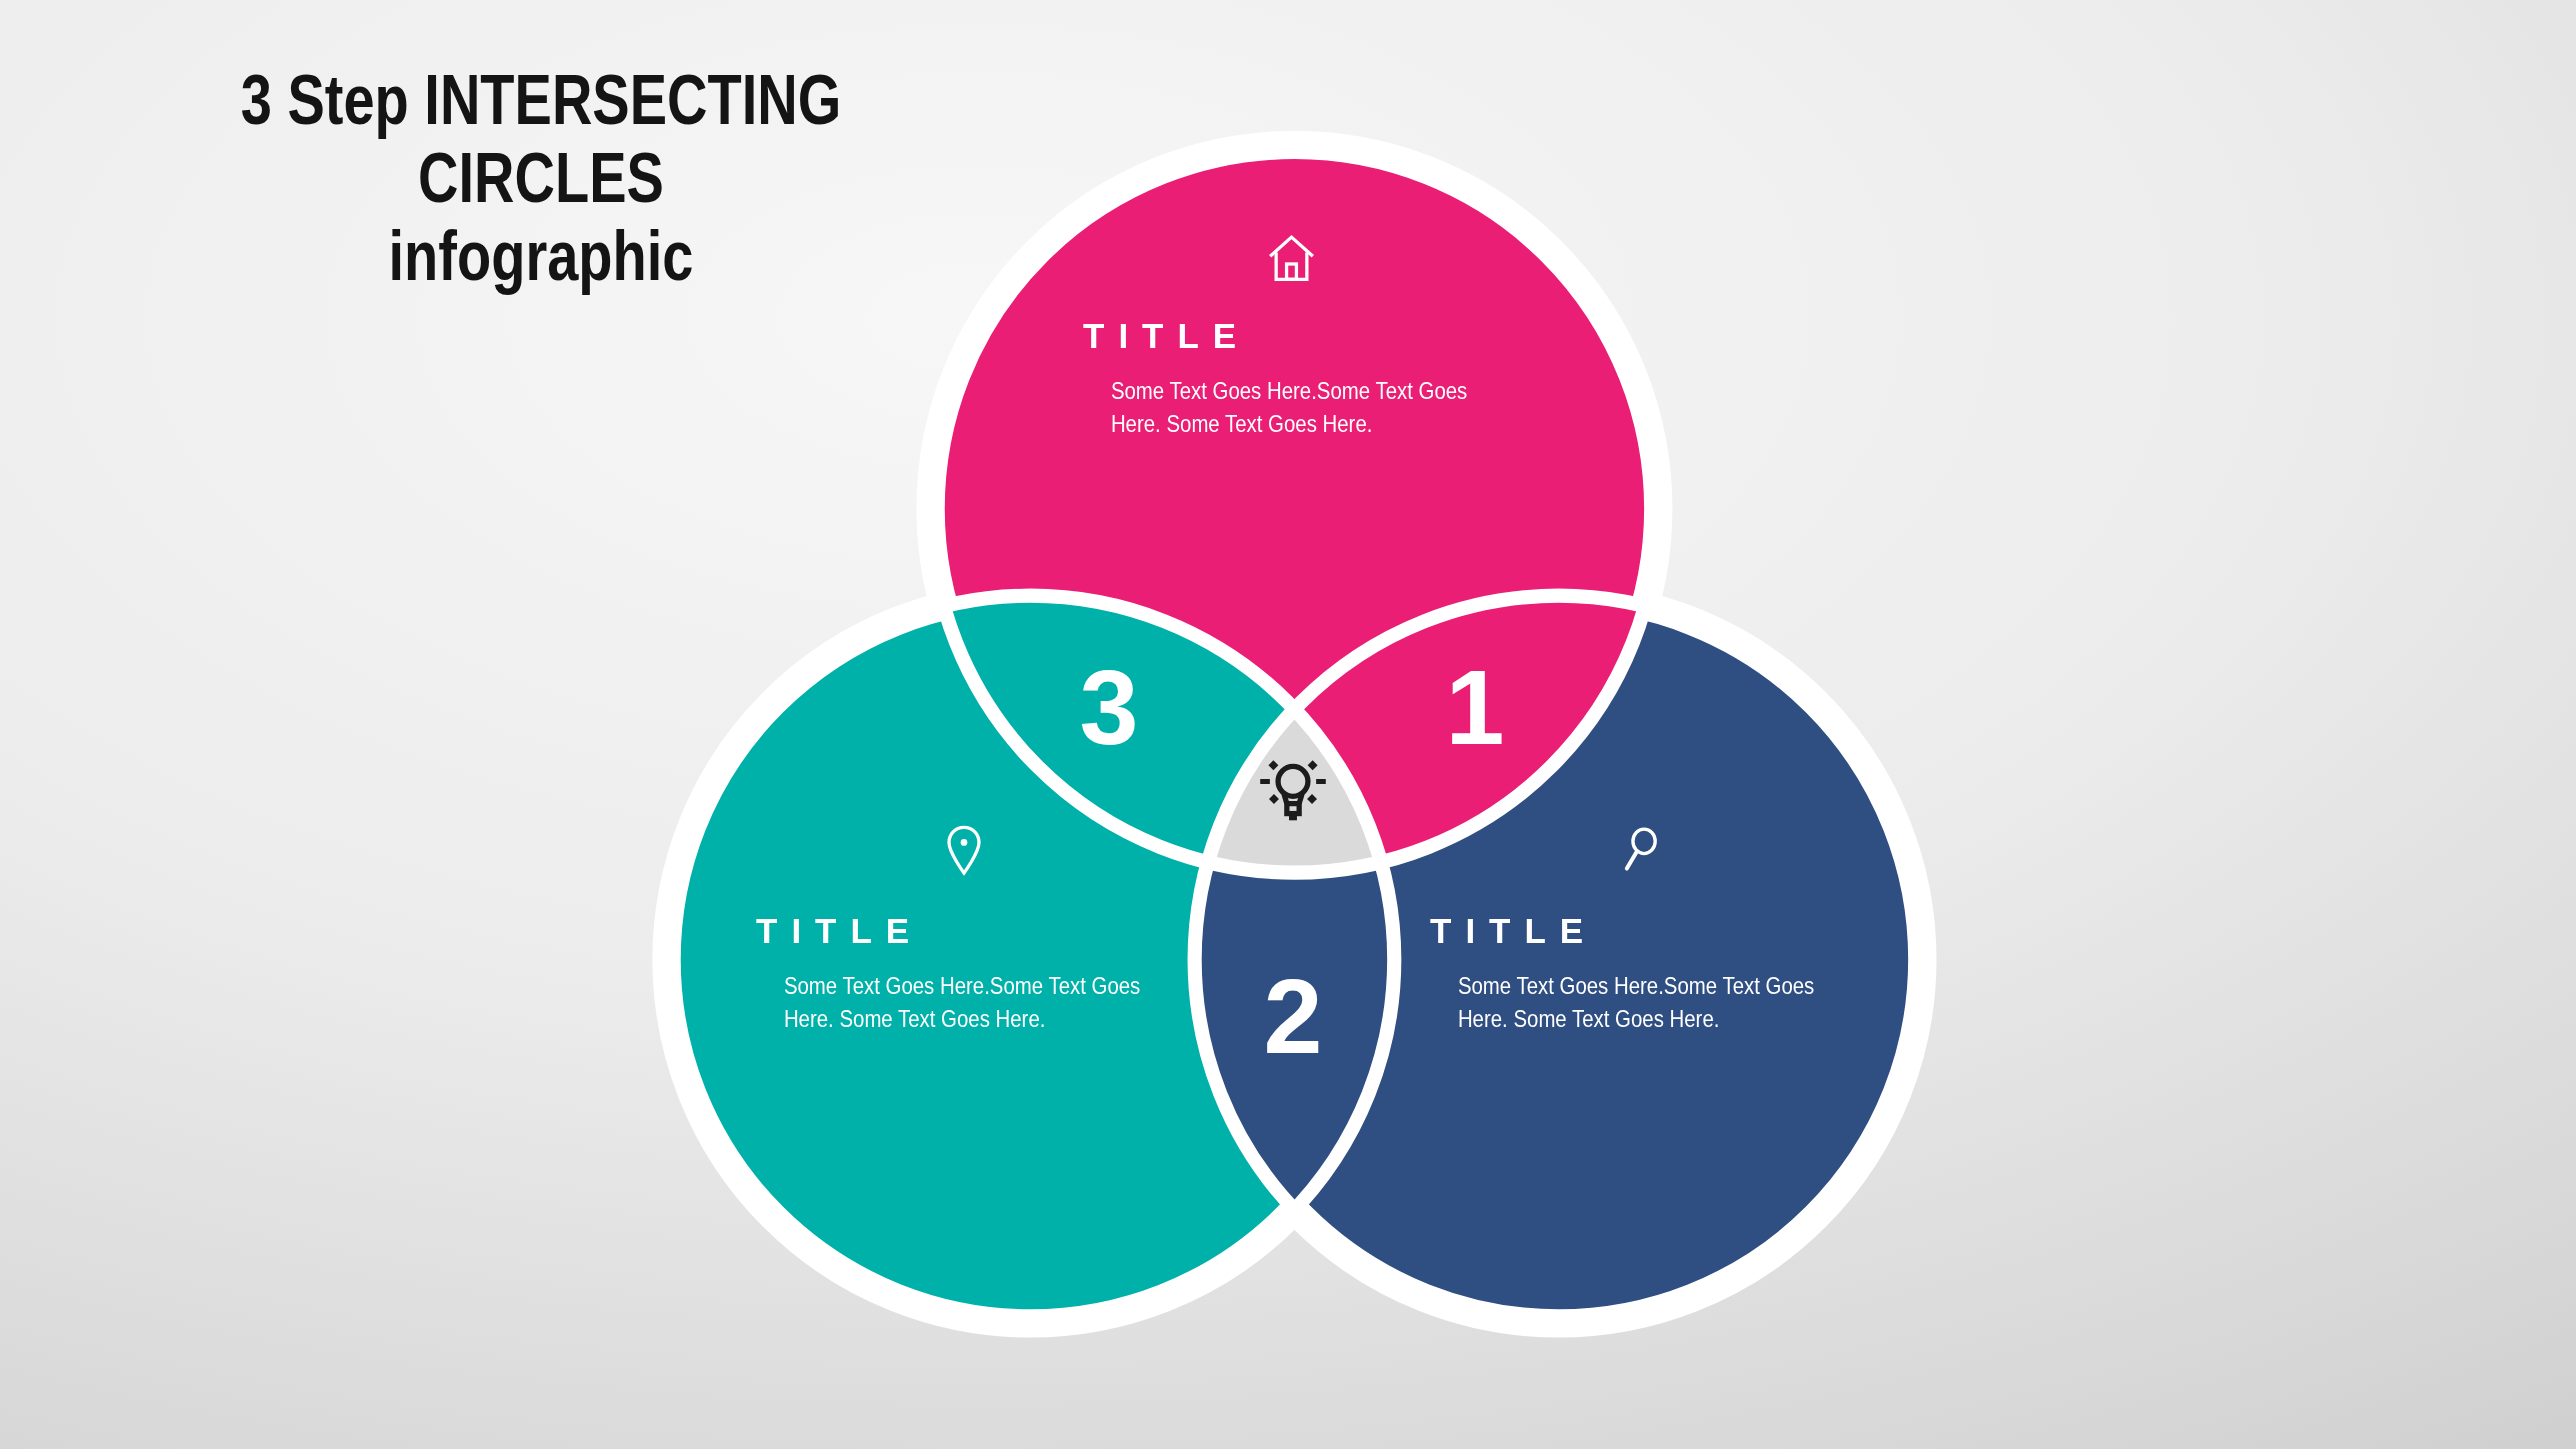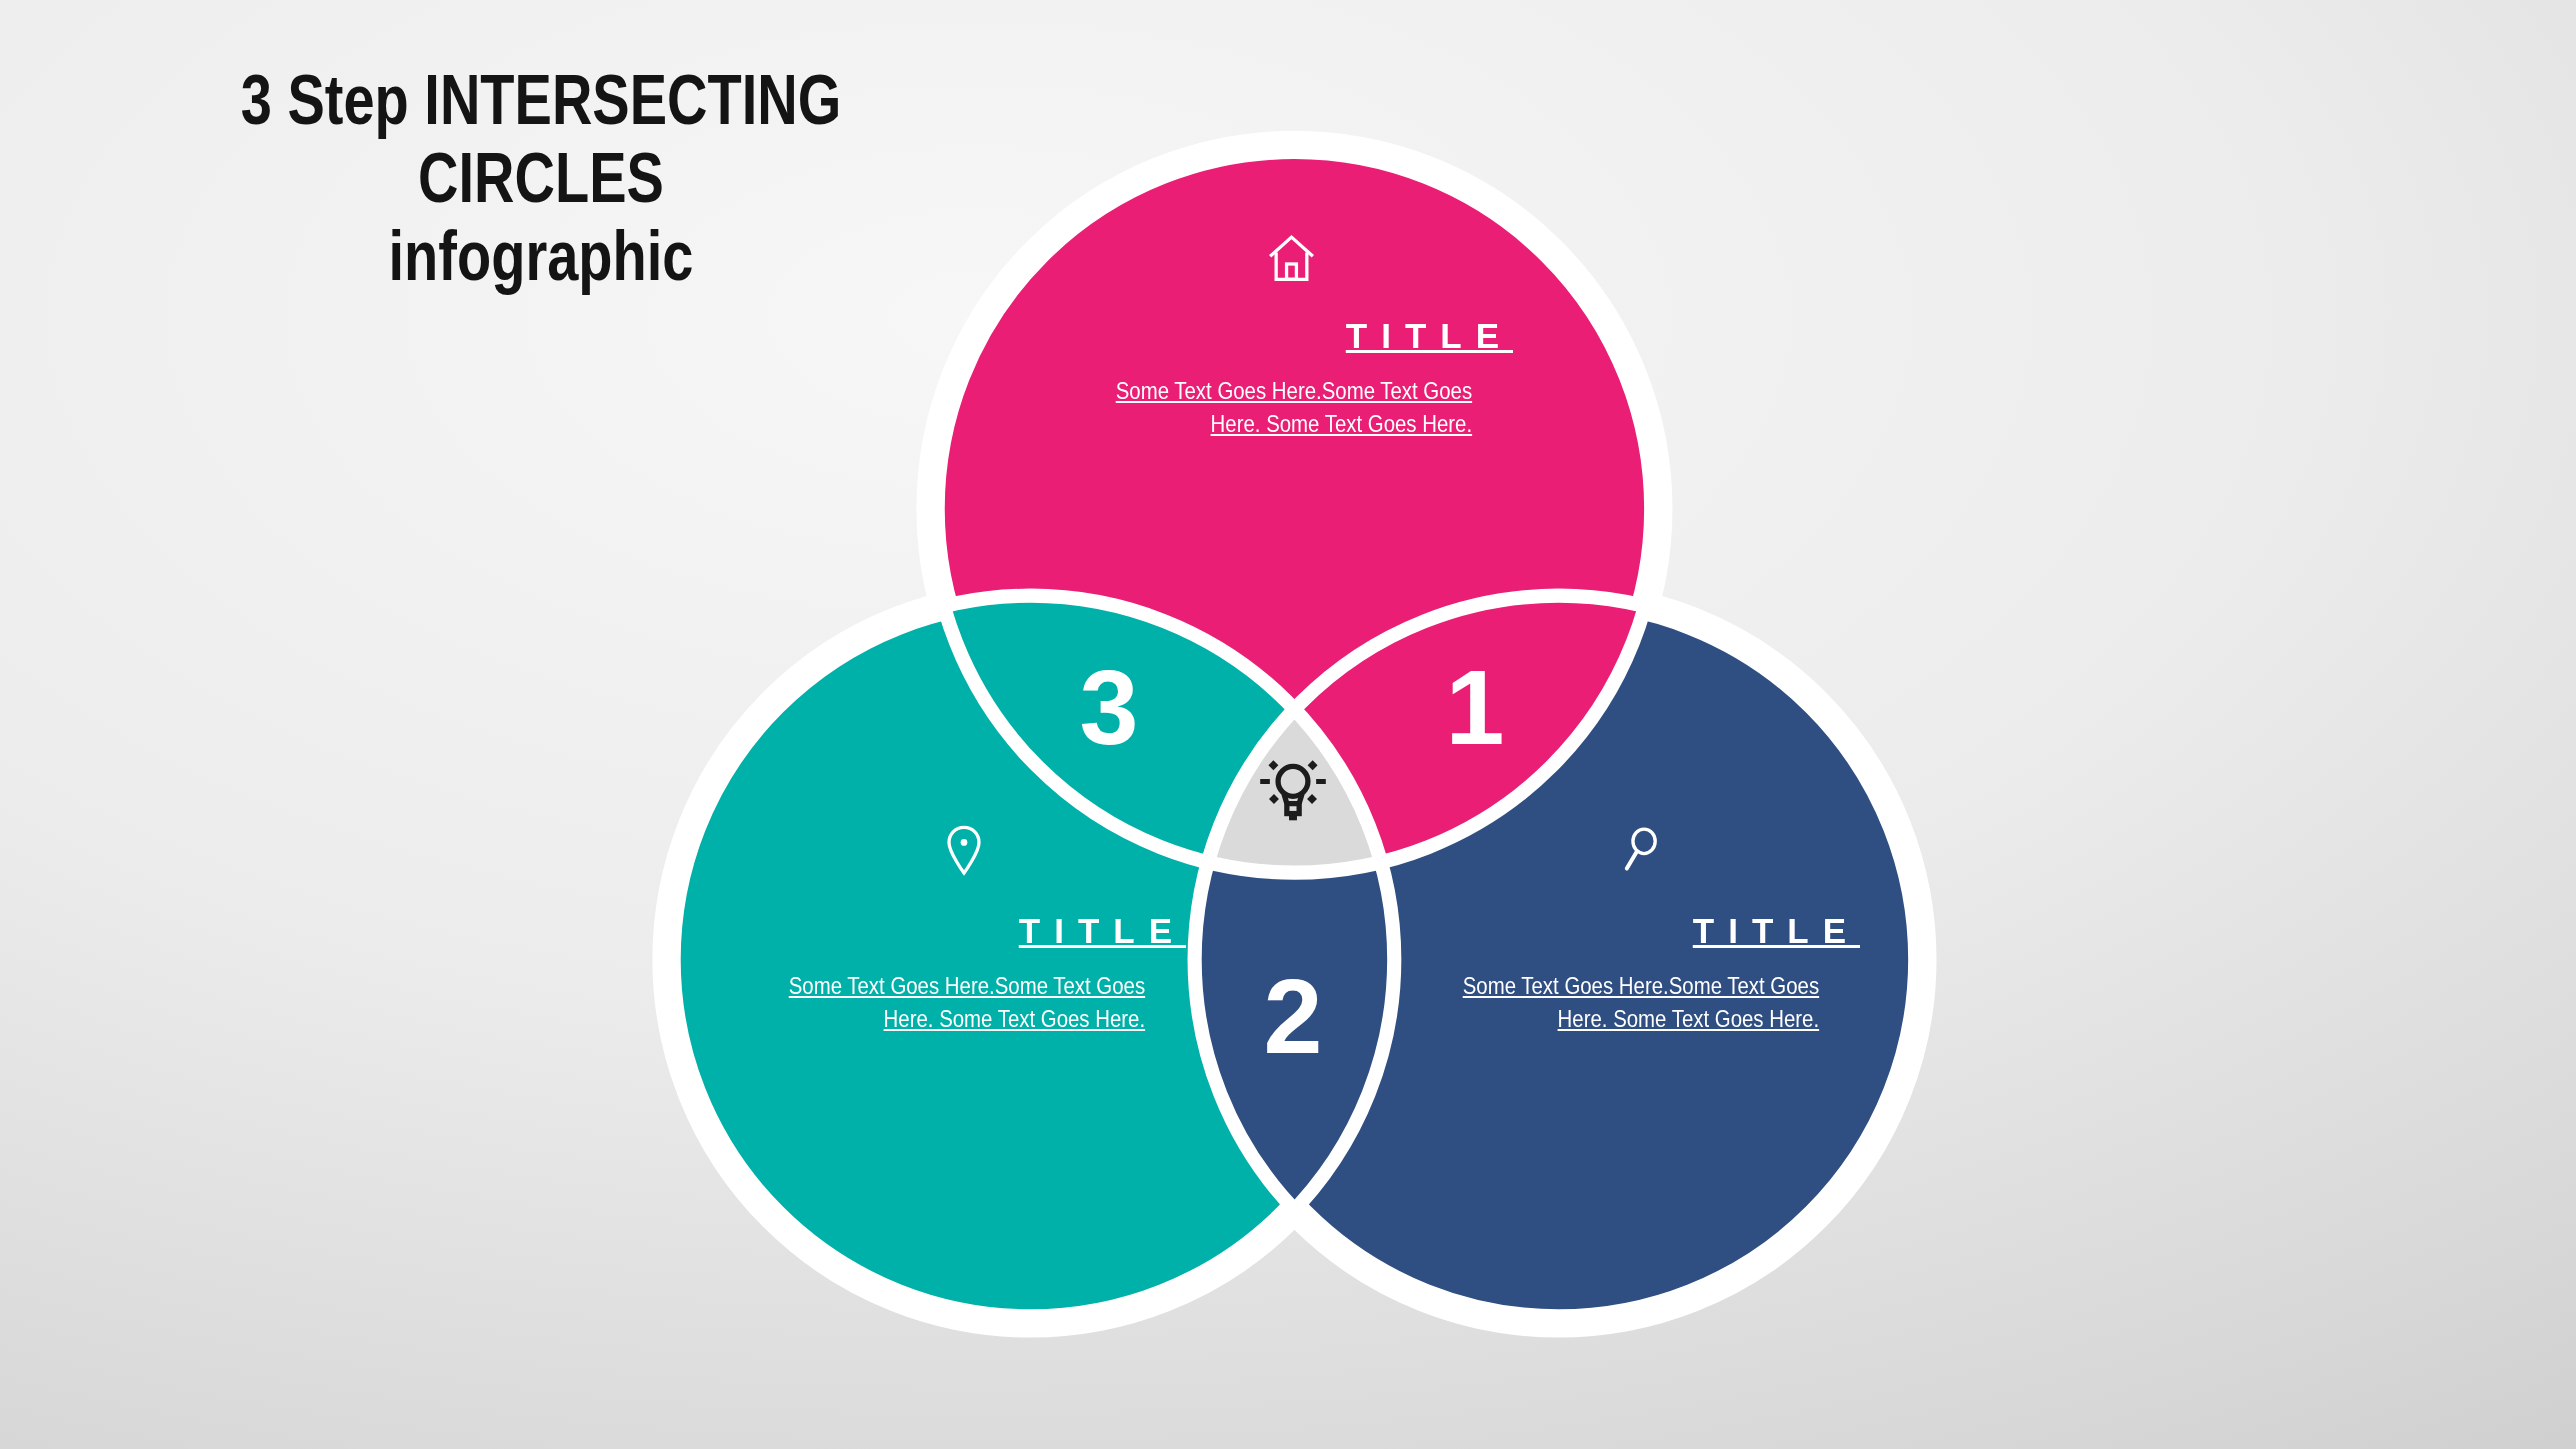--- a/index.html
+++ b/index.html
@@ -15,7 +15,7 @@
   
   .venn{position:absolute;left:0;top:0;width:2576px;height:1449px;}
   
-  .content{position:absolute;width:444px;transform:translateX(-50%);text-align:right;color:#ffffff;text-decoration:underline;}
+  .content{position:absolute;width:444px;transform:translateX(-50%);text-align:left;color:#ffffff;}
   .content .icon-box{height:64px;display:flex;align-items:center;justify-content:center;}
   .content .c-title{margin-top:23px;font-size:35px;font-weight:700;letter-spacing:14px;line-height:43px;text-indent:14px;}
   .content .c-body{margin:16.7px auto 0;width:425px;font-size:24px;line-height:33px;font-weight:400;transform:scaleX(0.85);}

